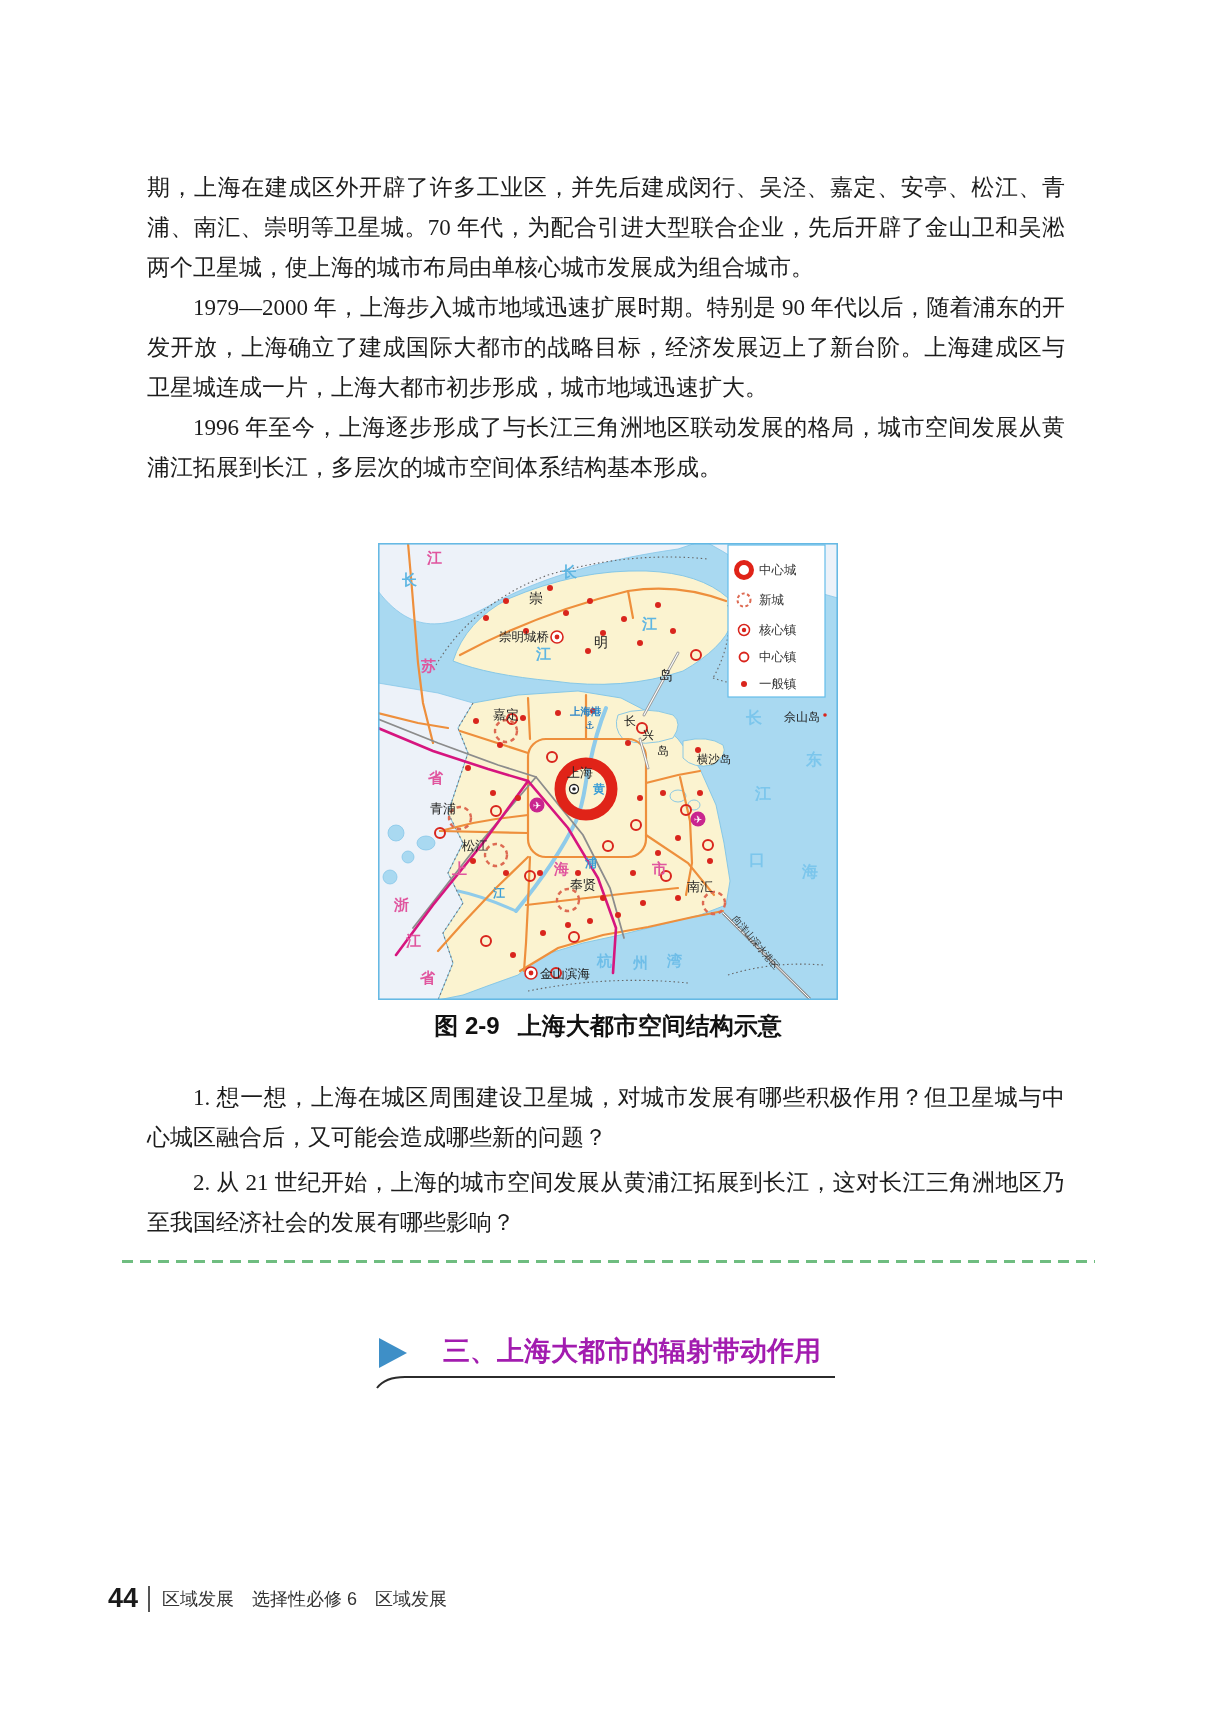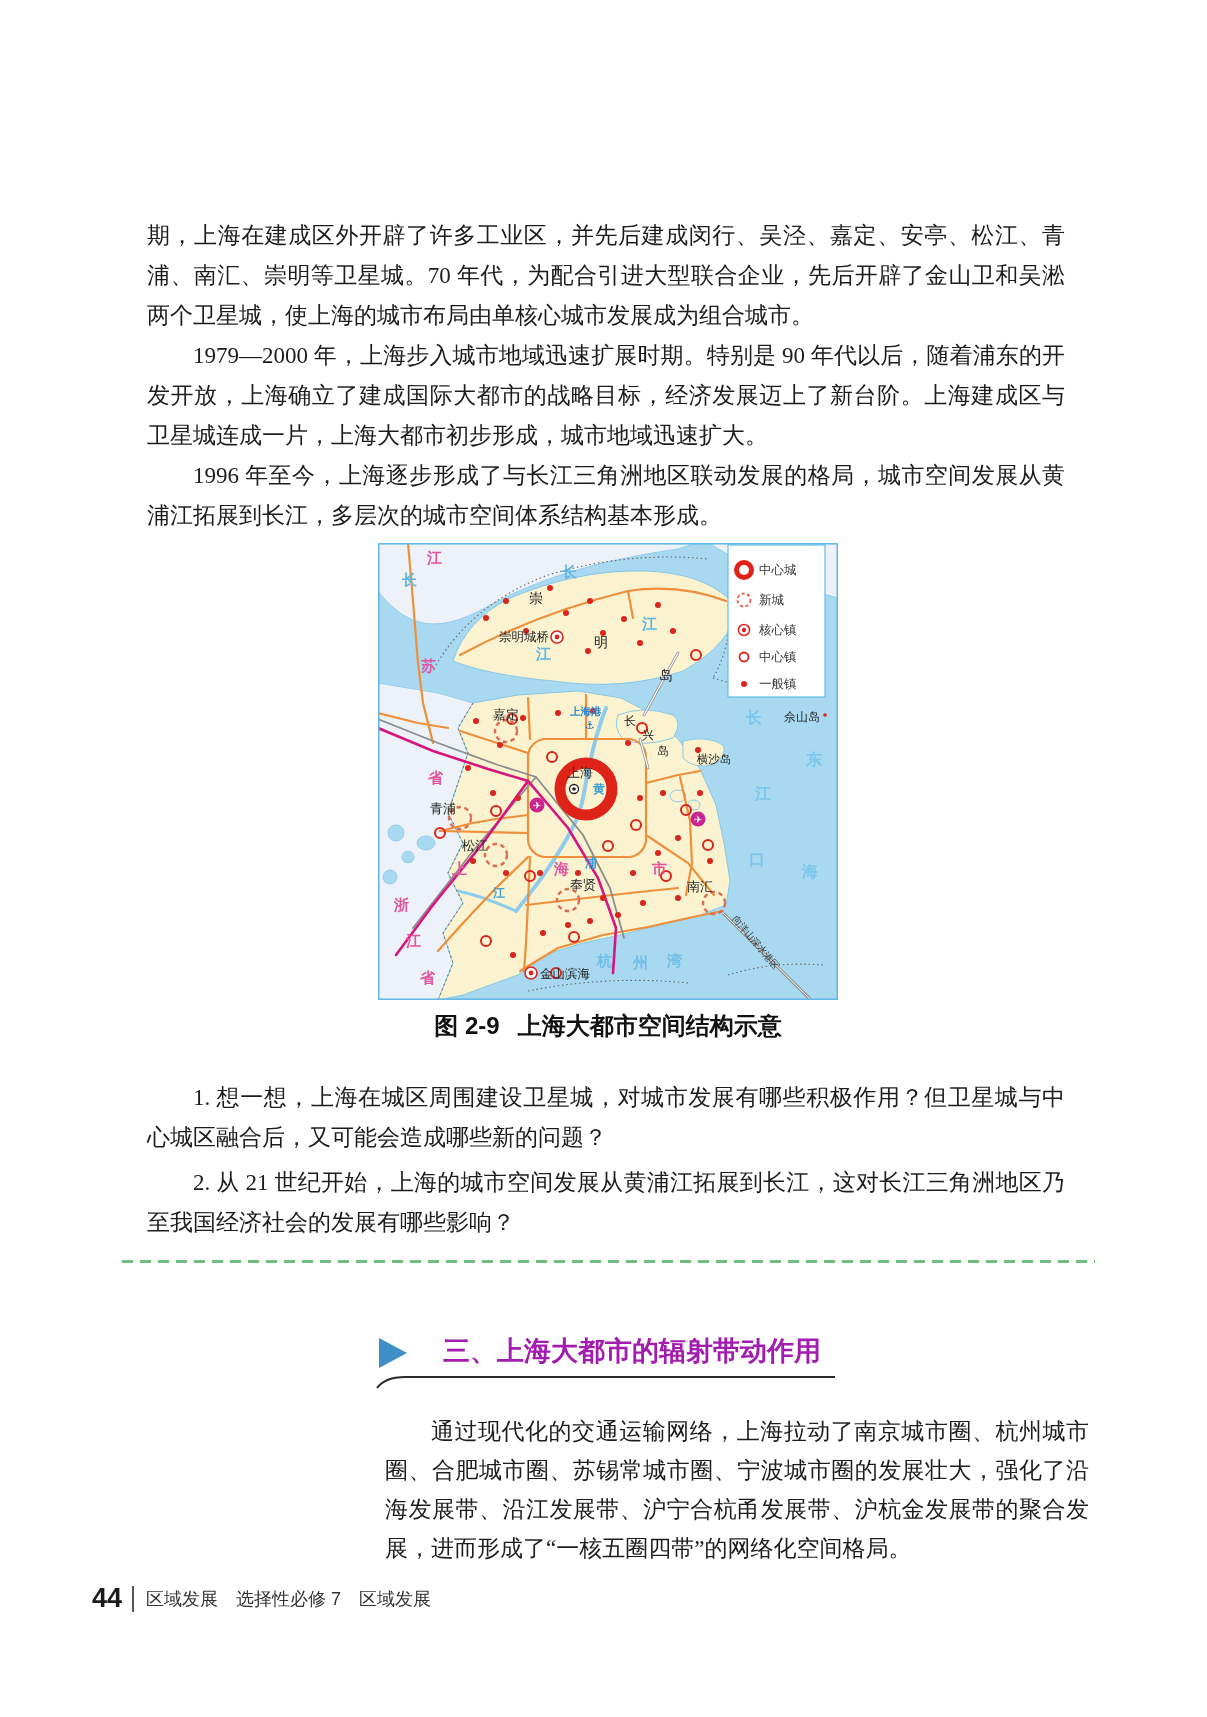--- a/index.html
+++ b/index.html
@@ -7,7 +7,7 @@
         font-family:"Liberation Serif","DejaVu Serif",serif;color:#1c1c1c;overflow:hidden;}
   .bodytext{position:absolute;left:147px;top:168px;width:918px;}
   .bodytext p{margin:0;font-size:23px;line-height:40px;text-align:justify;text-indent:2em;}
-  .bodytext p.noindent{text-indent:0;margin-top:48px;}
+  .bodytext p.noindent{text-indent:0;}
   .figure-caption{position:absolute;left:318px;top:1010px;width:580px;text-align:center;
         font-family:"Liberation Sans","DejaVu Sans",sans-serif;font-weight:bold;font-size:24px;color:#111;}
   .figure-caption .gap{display:inline-block;width:18px;}

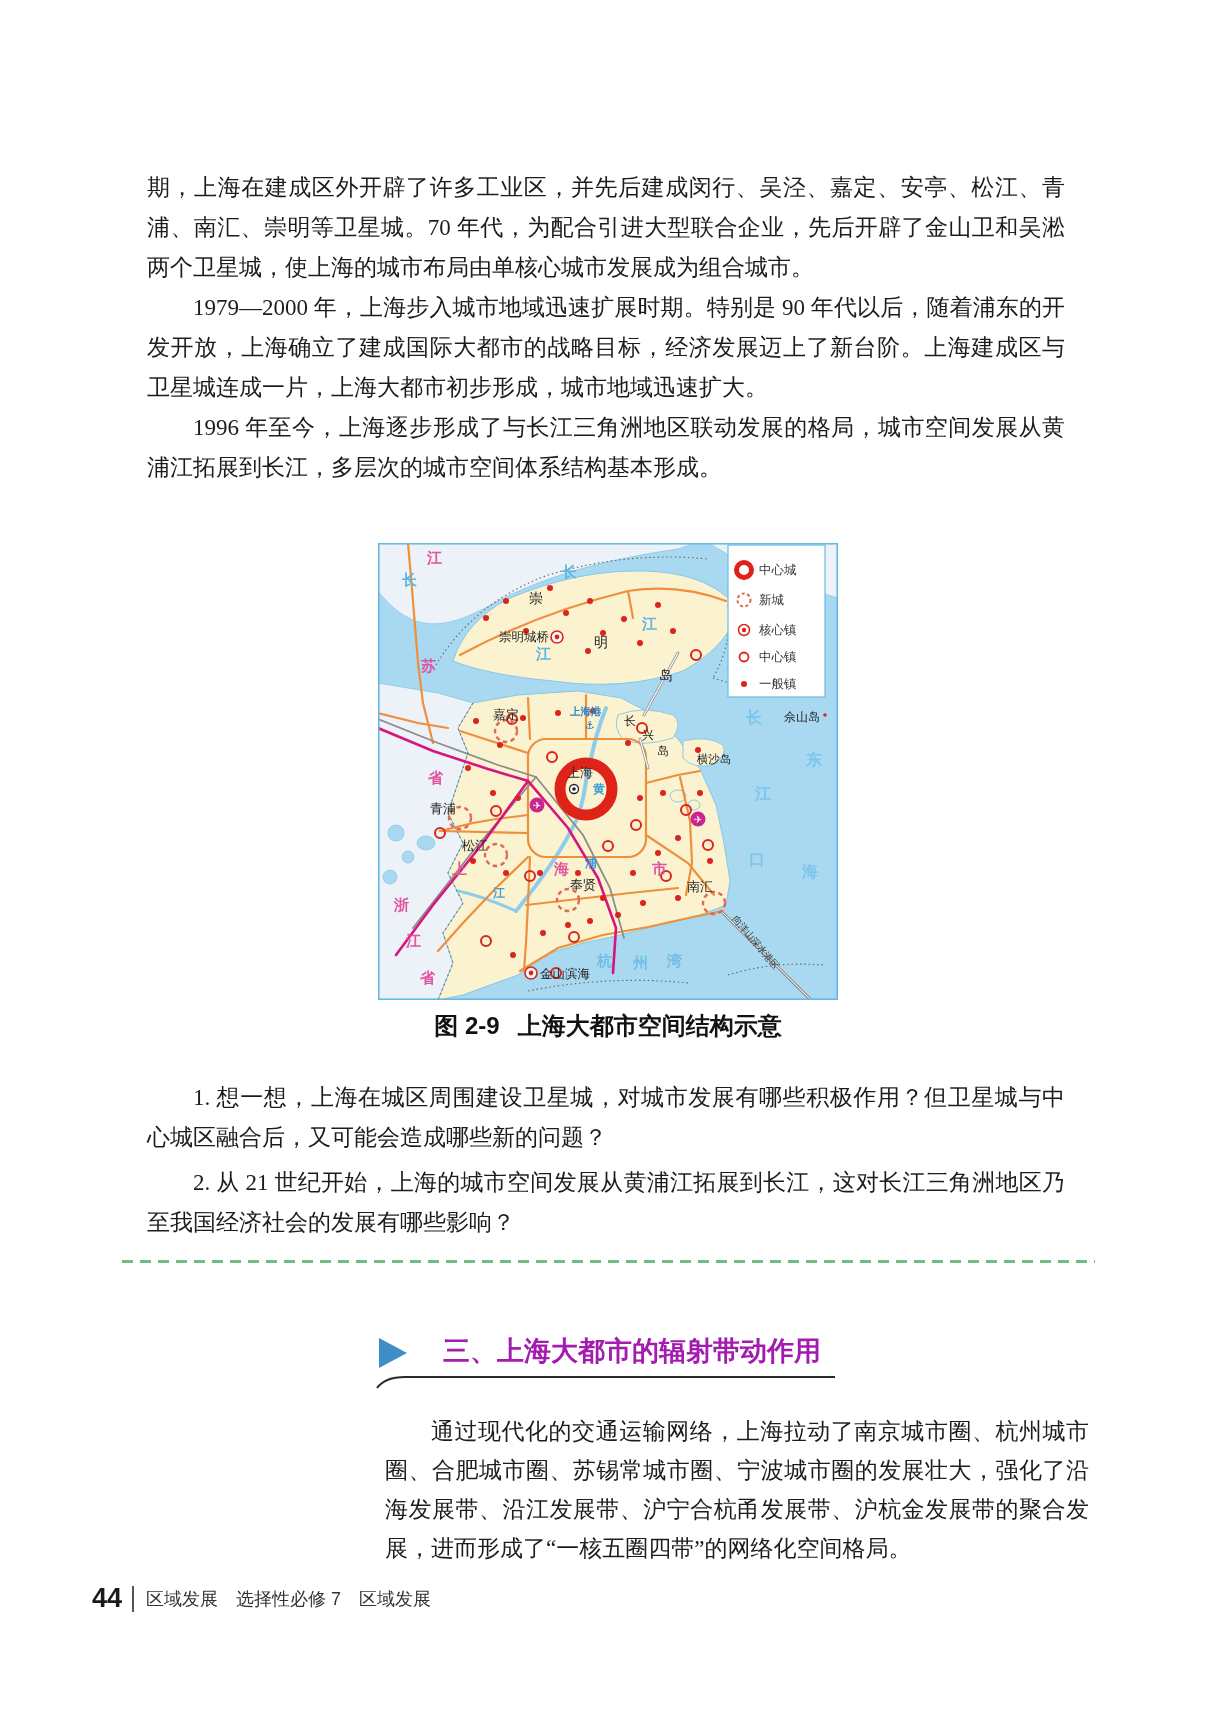--- a/index.html
+++ b/index.html
@@ -310,9 +310,6 @@
   </svg>
   <div class="section-head">三、上海大都市的辐射带动作用</div>
 
-  <div class="section-para">
-    <p>通过现代化的交通运输网络，上海拉动了南京城市圈、杭州城市圈、合肥城市圈、苏锡常城市圈、宁波城市圈的发展壮大，强化了沿海发展带、沿江发展带、沪宁合杭甬发展带、沪杭金发展带的聚合发展，进而形成了“一核五圈四带”的网络化空间格局。</p>
-  </div>
 
   <div class="footer">
     <span class="num">44</span>

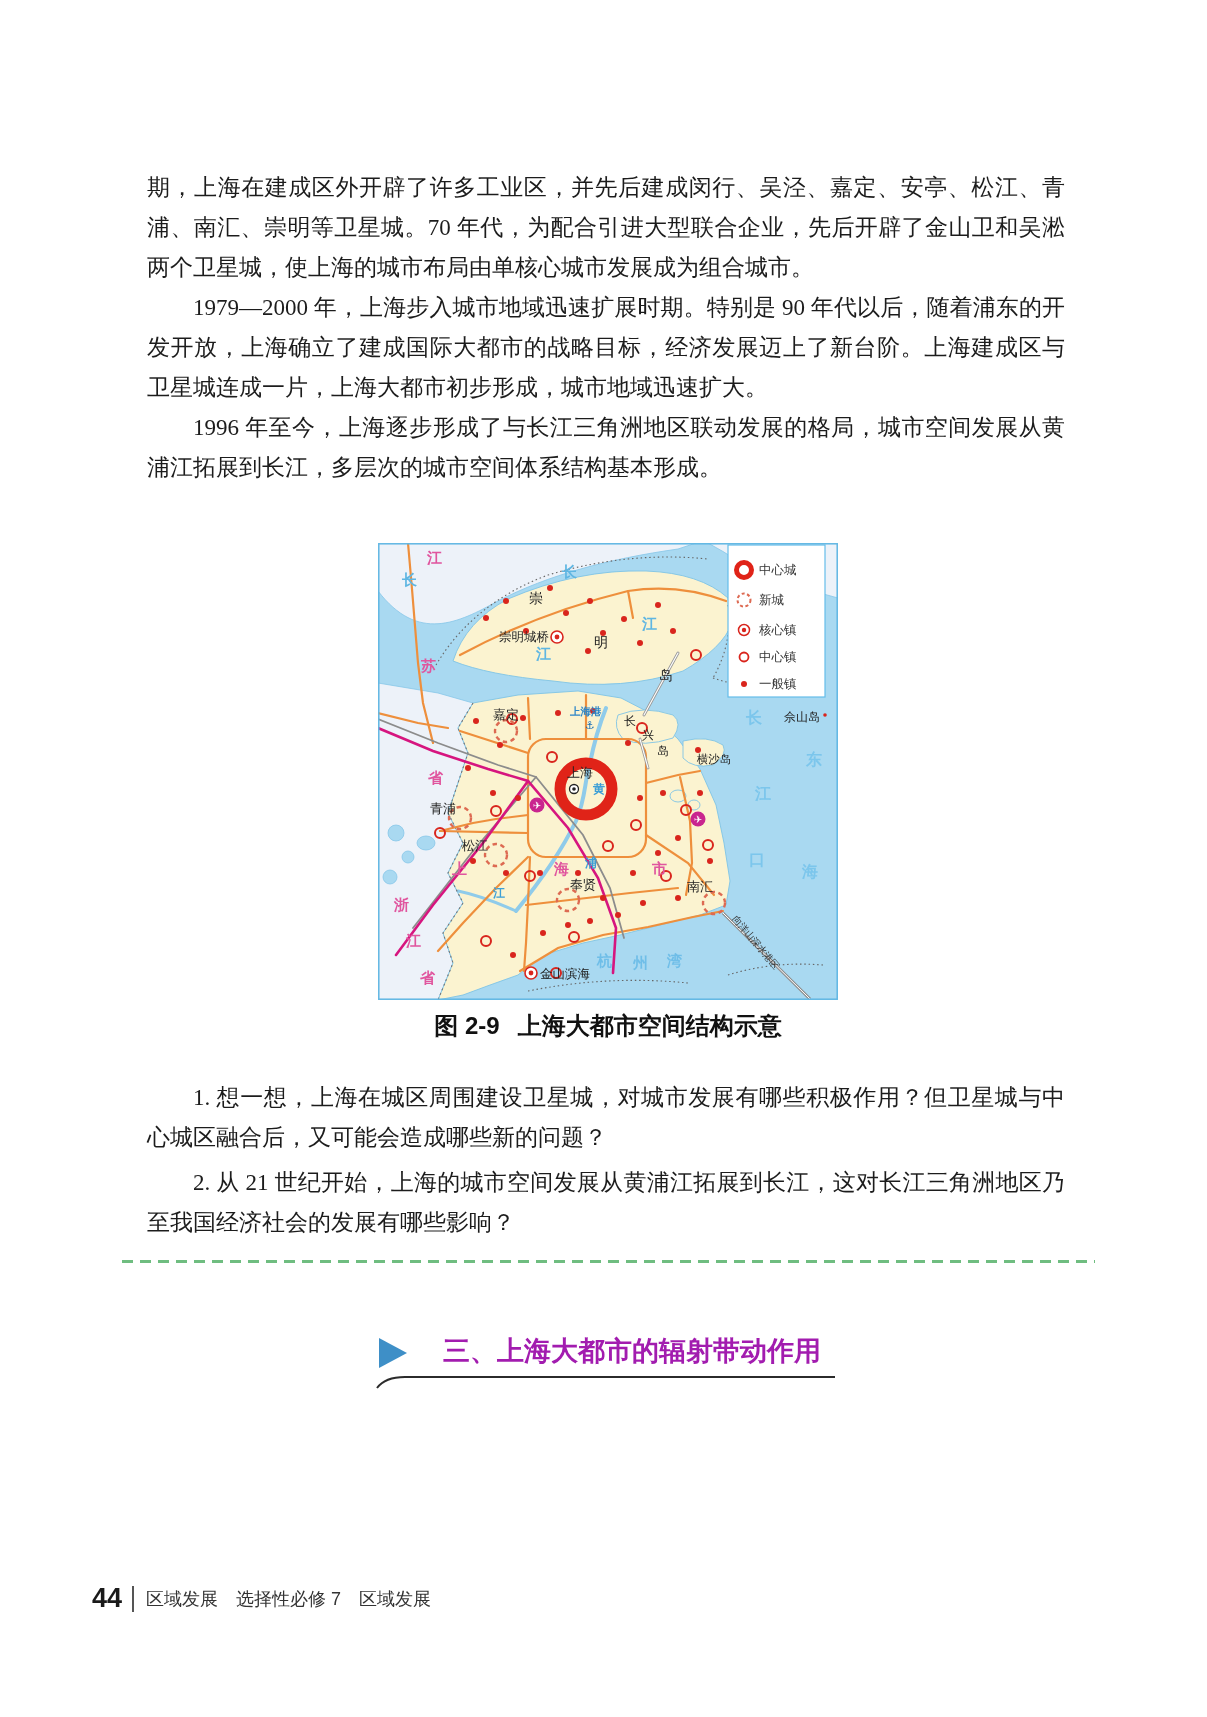--- a/index.html
+++ b/index.html
@@ -19,7 +19,7 @@
         font-family:"Liberation Sans","DejaVu Sans",sans-serif;font-weight:bold;font-size:27px;color:#a21caf;}
   .section-para{position:absolute;left:385px;top:1412px;width:704px;}
   .section-para p{margin:0;font-size:23px;line-height:39px;text-align:justify;text-indent:2em;}
-  .footer{position:absolute;left:92px;top:1583px;display:flex;align-items:center;
+  .footer{position:absolute;left:108px;top:1583px;display:flex;align-items:center;
         font-family:"Liberation Sans","DejaVu Sans",sans-serif;}
   .footer .num{font-size:27px;font-weight:bold;color:#1a1a1a;}
   .footer .bar{width:2px;height:26px;background:#555;margin:0 12px 0 10px;}

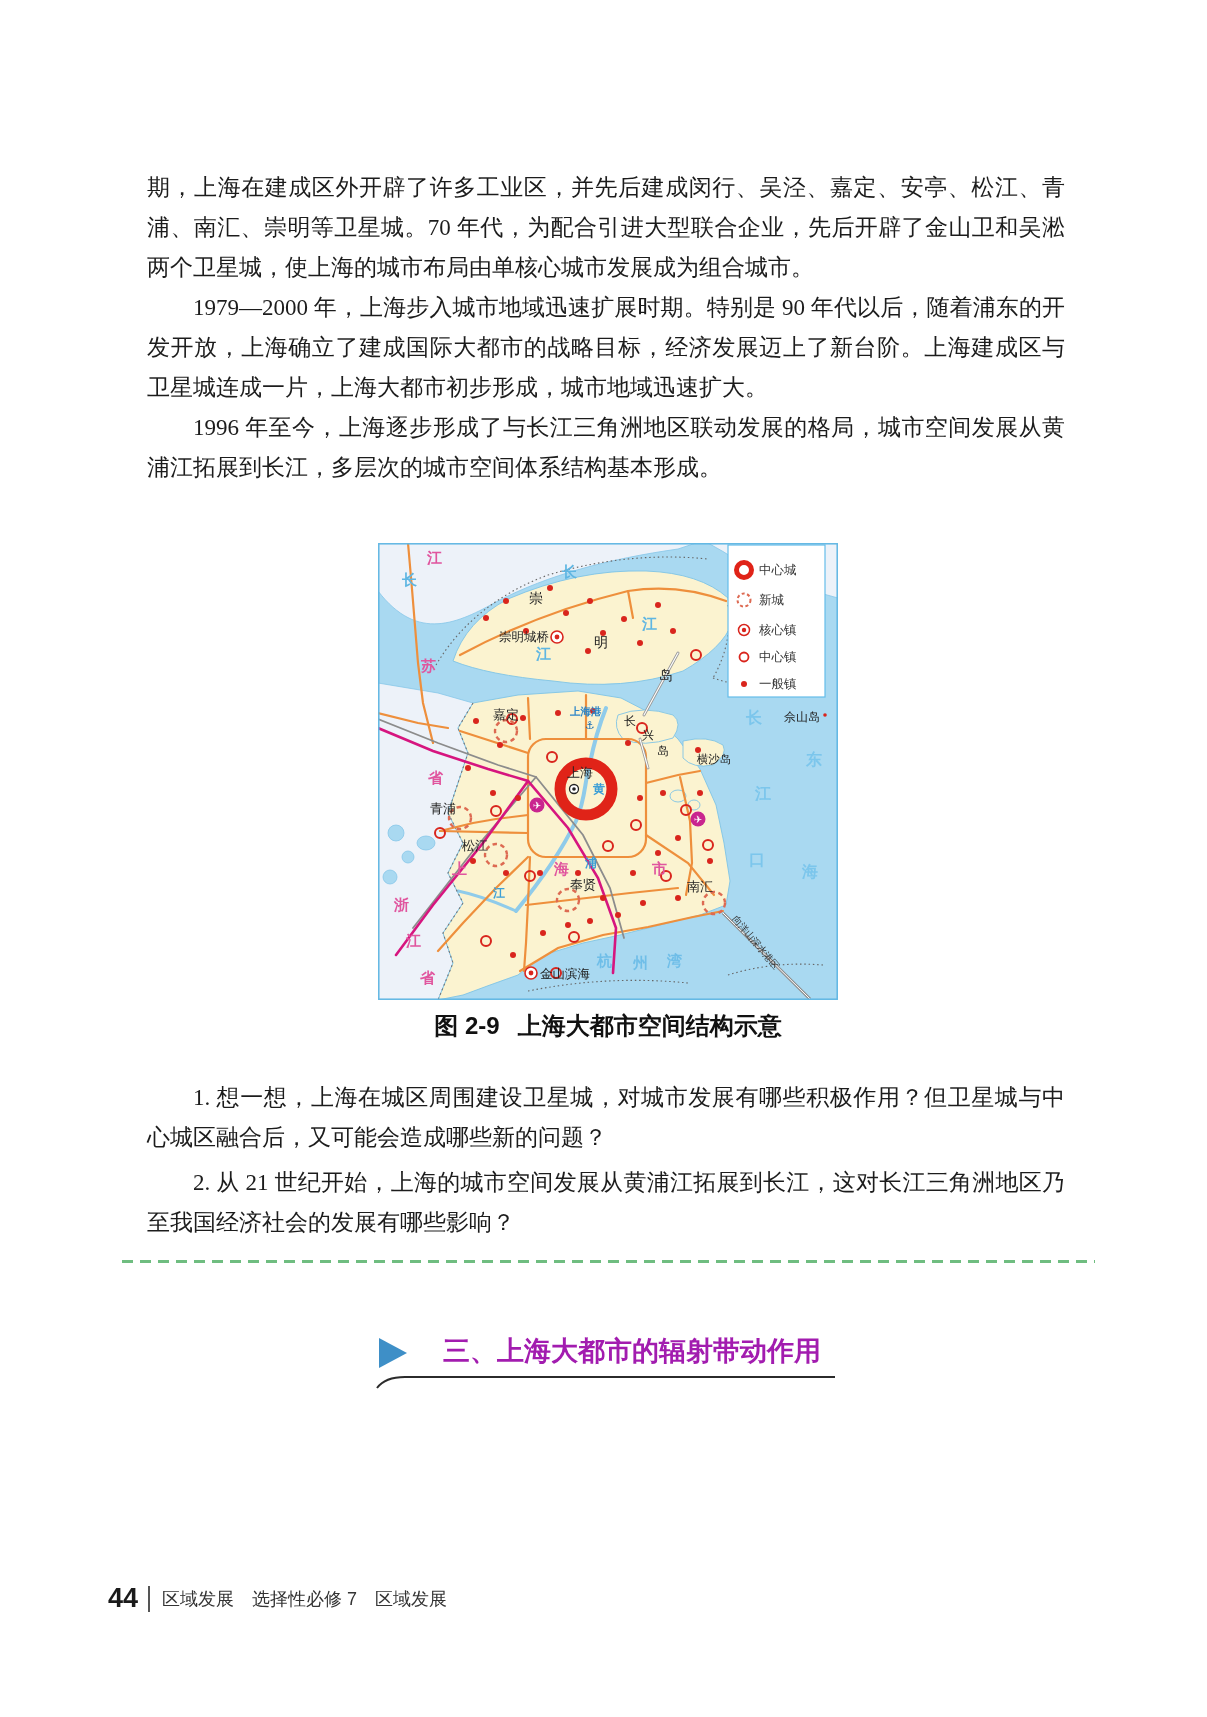--- a/index.html
+++ b/index.html
@@ -315,7 +315,7 @@
     <span class="num">44</span>
     <span class="bar"></span>
     <span class="meta">
-      <span>区域发展</span><span>选择性必修 7</span><span>区域发展</span>
+      <span>区域发展</span><span>选择性必修 6</span><span>区域发展</span>
     </span>
   </div>
 

